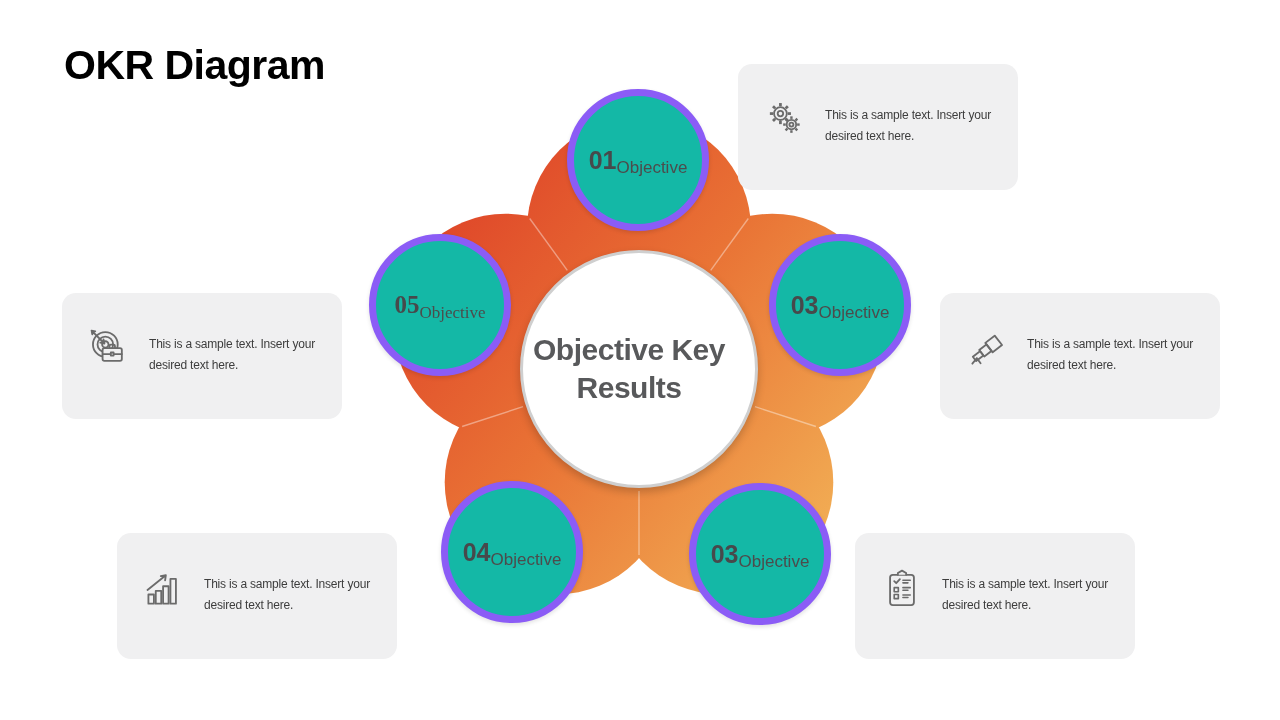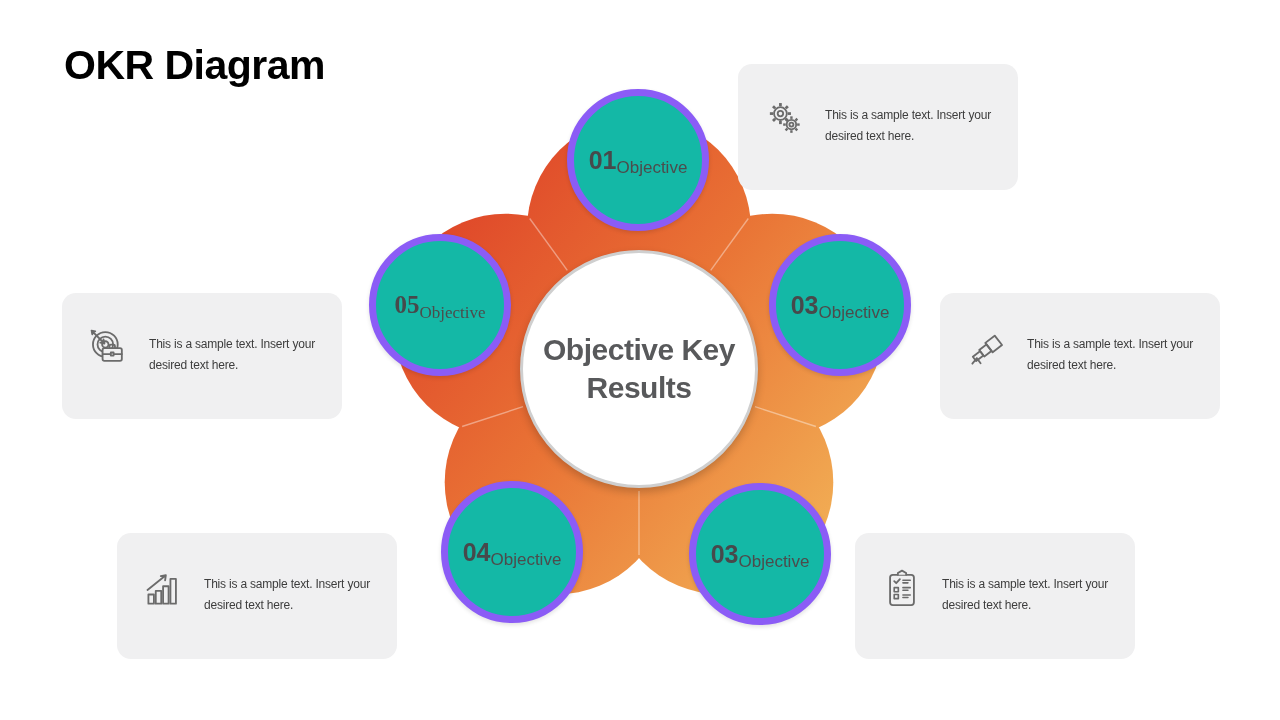--- a/index.html
+++ b/index.html
@@ -19,7 +19,7 @@
     left:520px;top:250px;width:238px;height:238px;box-sizing:border-box;
     background:#ffffff;border:3px solid #cfcfcf;border-radius:50%;
     box-shadow:0 4px 8px rgba(0,0,0,0.20);
-    display:flex;align-items:center;justify-content:center;text-align:center;
+    display:flex;align-items:center;justify-content:flex-start;text-align:center;
     z-index:2;
   }
   .center-title{

